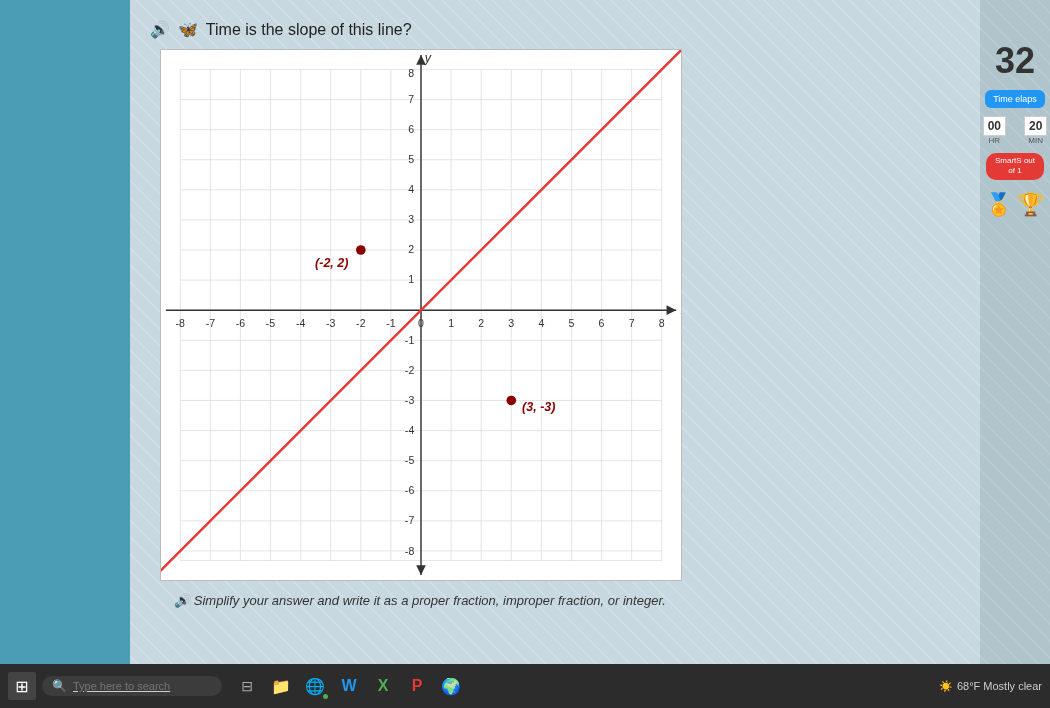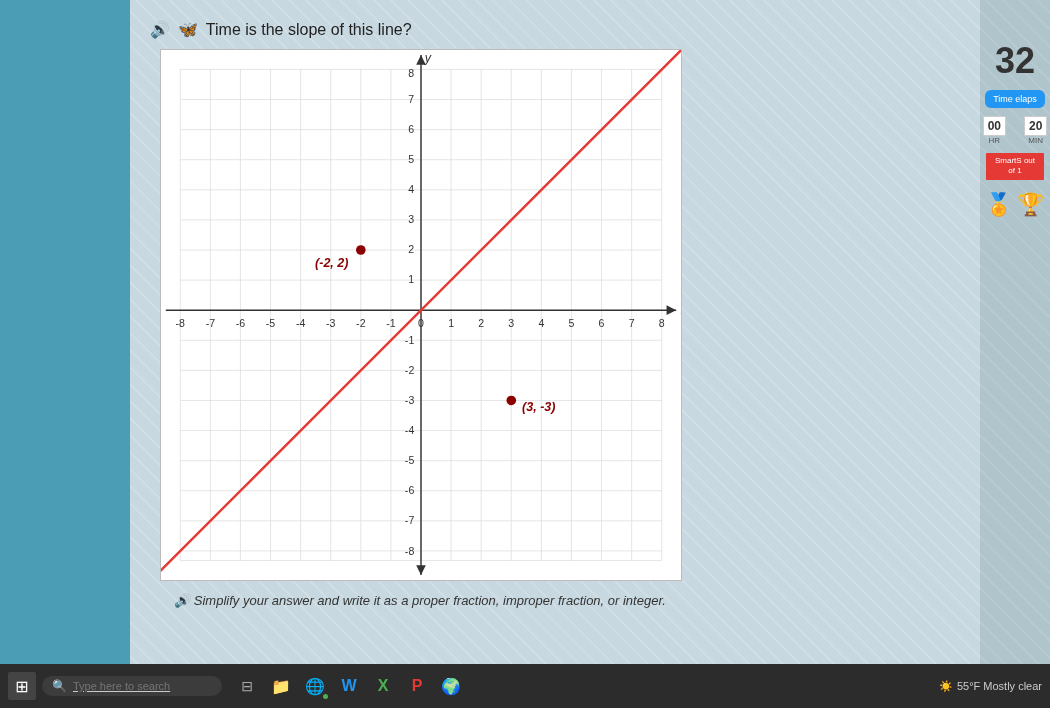--- a/index.html
+++ b/index.html
@@ -113,7 +113,7 @@
       color: white;
       font-size: 8px;
       padding: 3px 5px;
-      border-radius: 1px;
+      border-radius: 10px;
       text-align: center;
       width: 58px;
       line-height: 1.3;

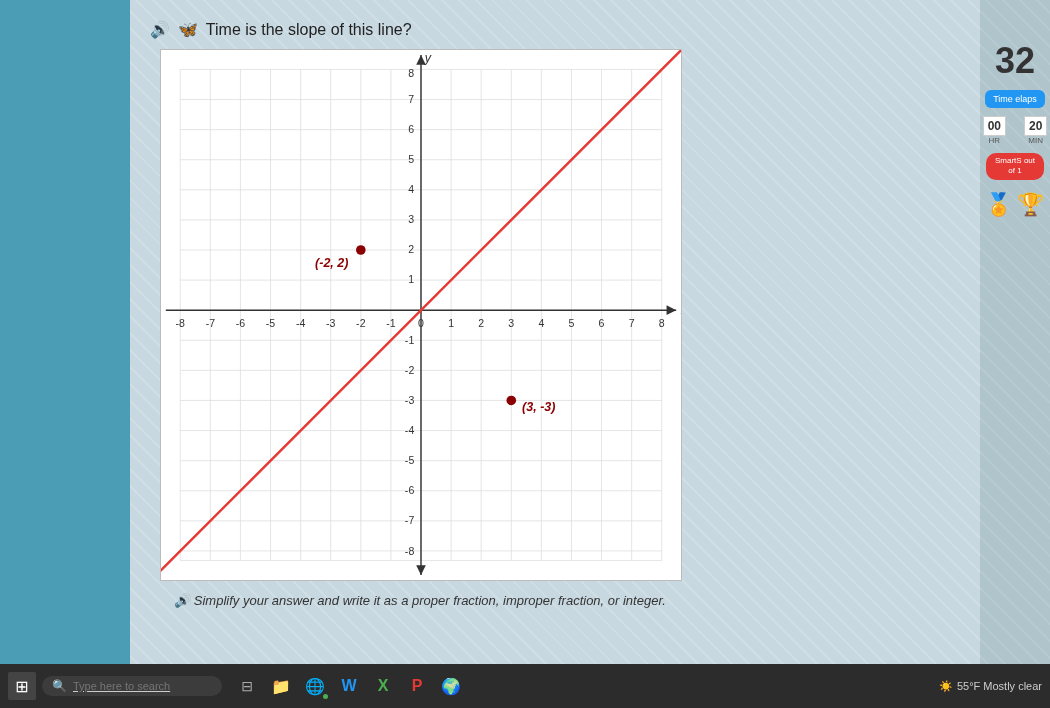--- a/index.html
+++ b/index.html
@@ -468,7 +468,7 @@
   <div class="system-tray">
     <div class="weather-info">
       <span>☀️</span>
-      <span>55°F Mostly clear</span>
+      <span>68°F Mostly clear</span>
     </div>
   </div>
 </div>

